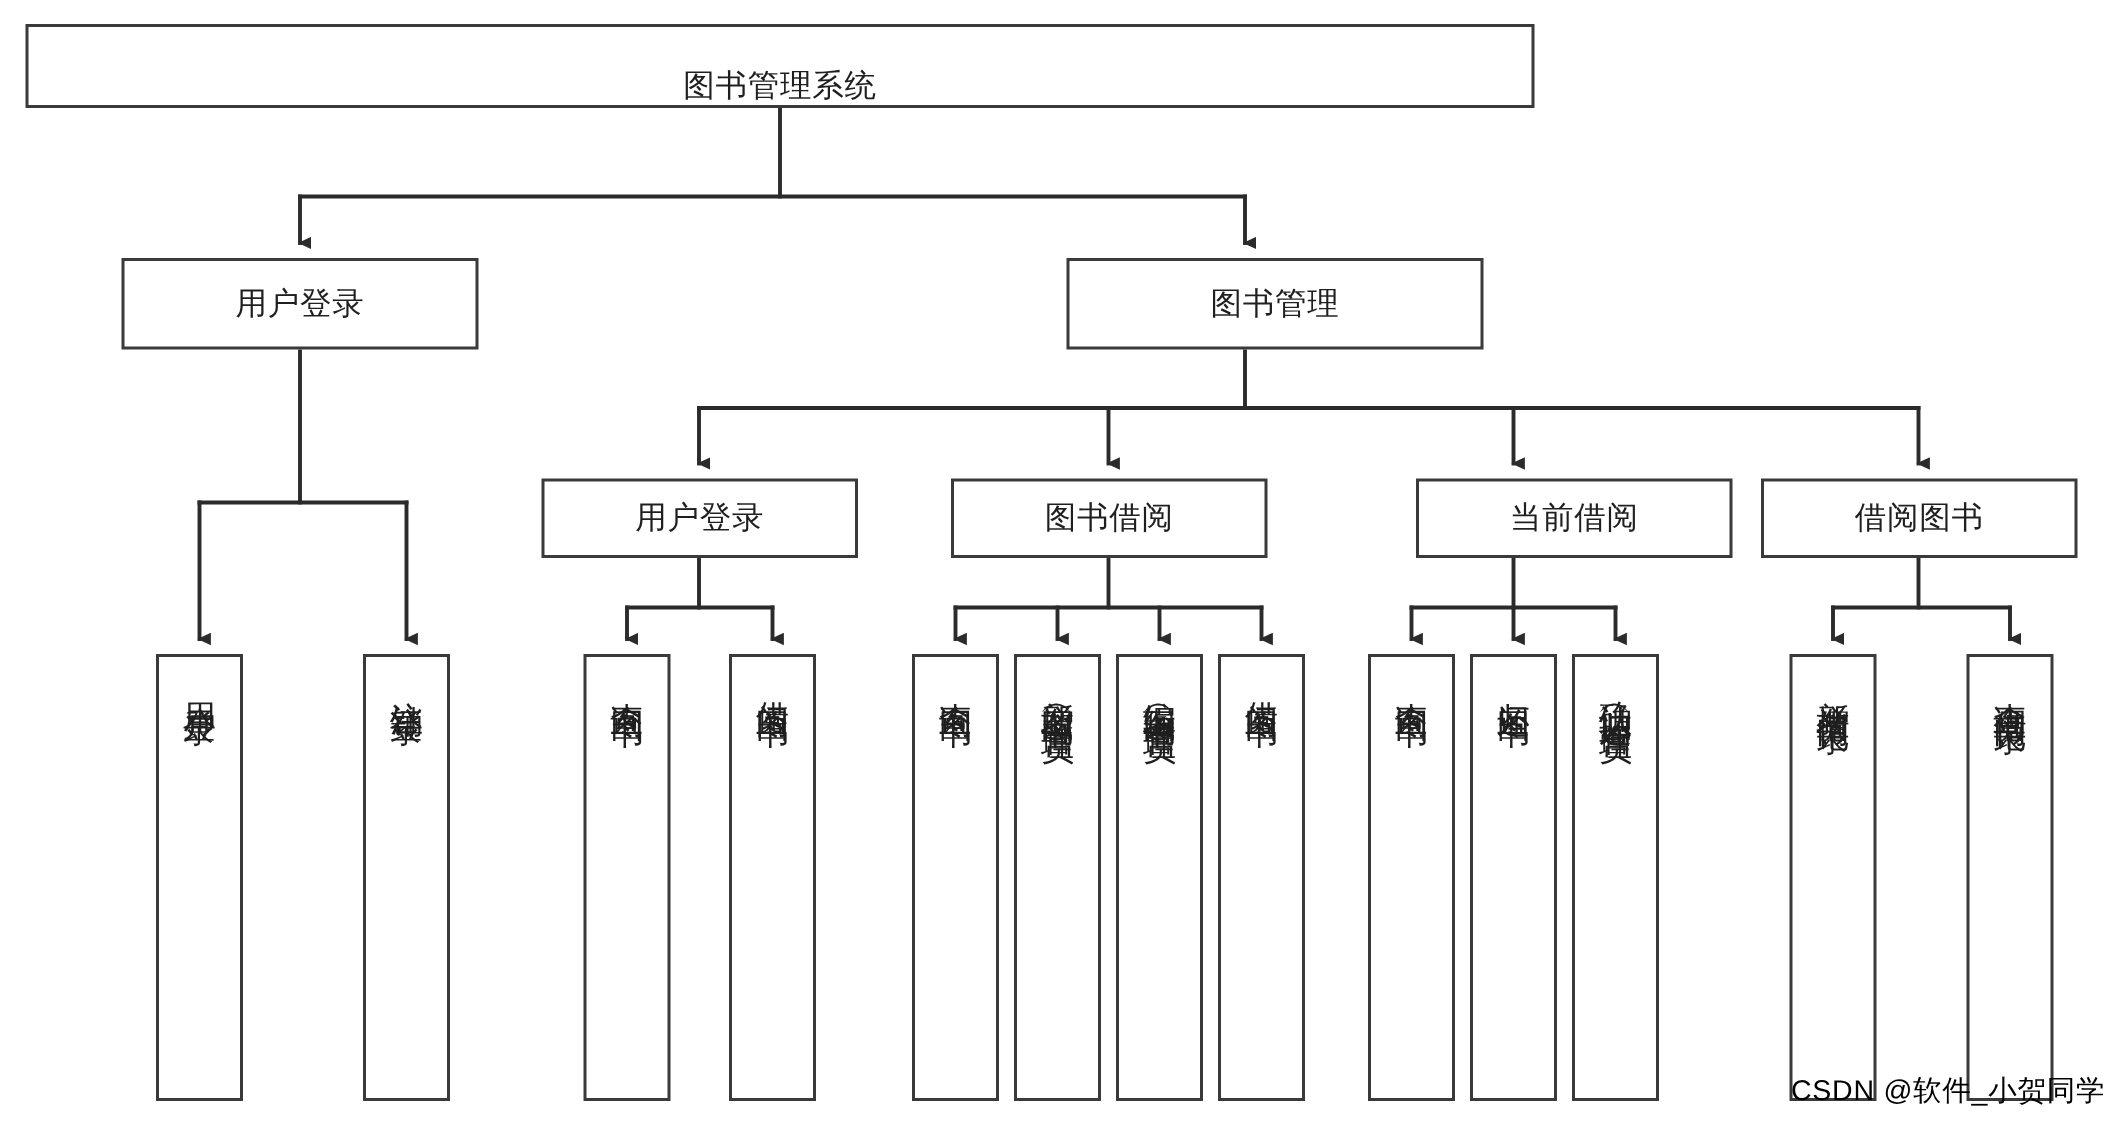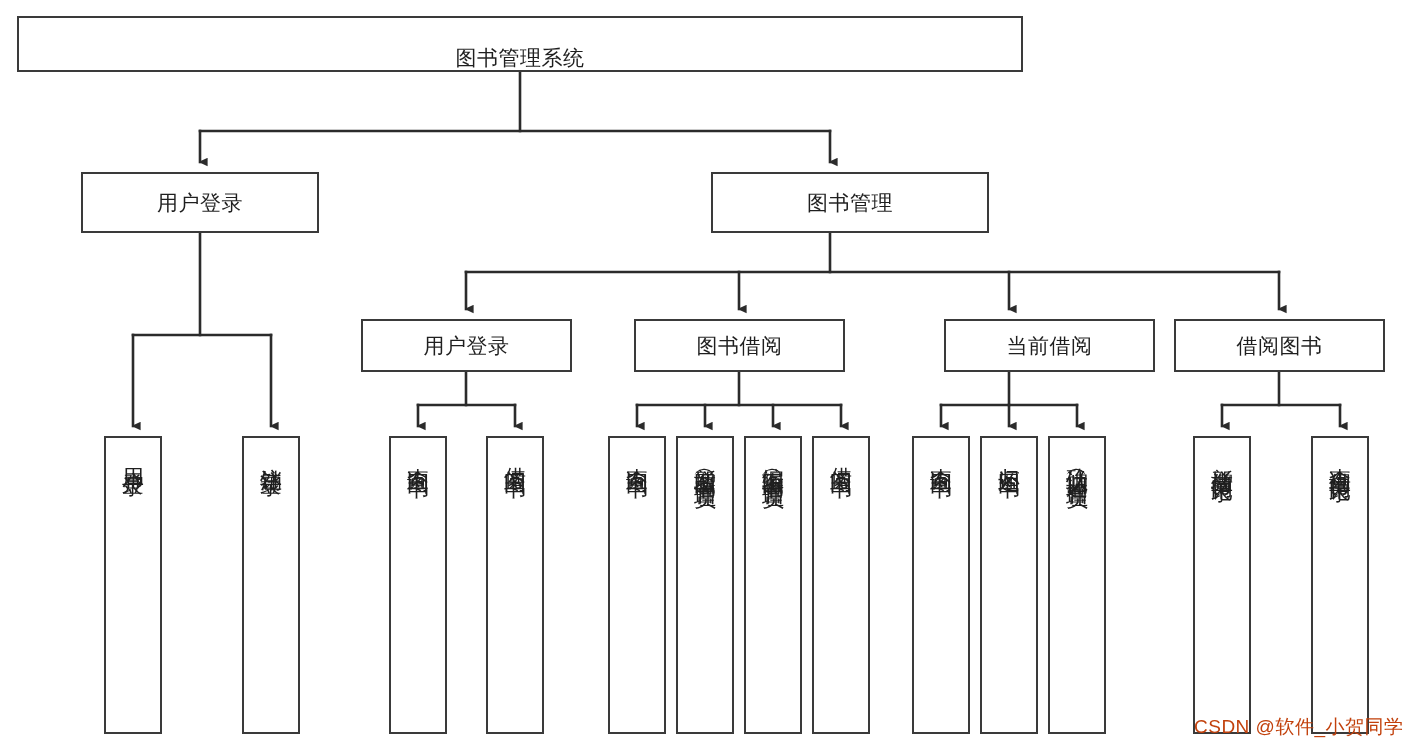--- a/index.html
+++ b/index.html
@@ -65,7 +65,7 @@
   .watermark {
     position: absolute;
     font-size: 19px;
-    color: #c2410c;
+    color: #000000;
     white-space: nowrap;
     letter-spacing: 0.5px;
     user-select: none;

